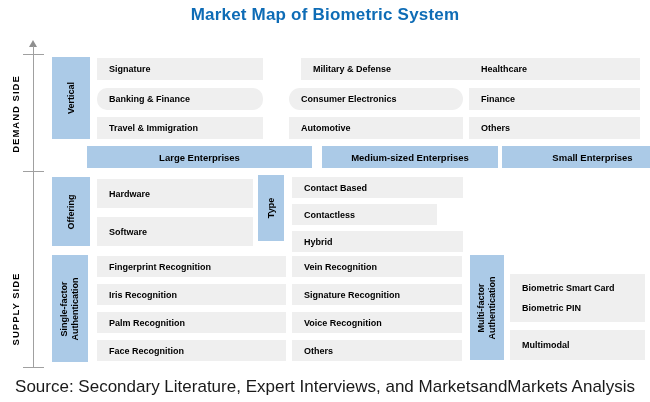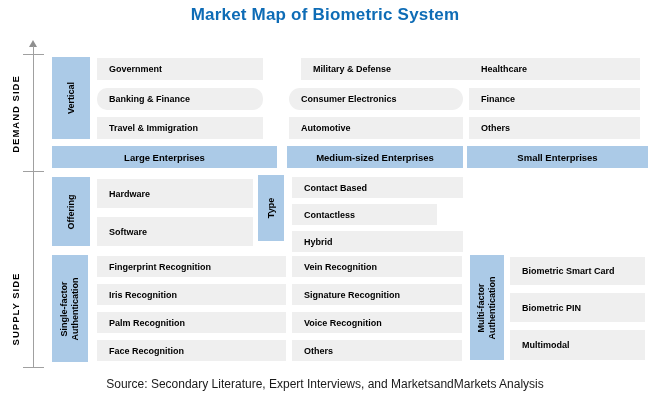--- a/index.html
+++ b/index.html
@@ -62,7 +62,7 @@
     <div class="rot" style="width:82px;">Vertical</div>
   </div>
 
-  <div class="box gray" style="left:97px; top:58px; width:166px; height:22px;">Government</div>
+  <div class="box gray" style="left:97px; top:58px; width:166px; height:22px;">Signature</div>
   <div class="box gray" style="left:97px; top:88px; width:166px; height:22px;border-radius:10px;">Banking &amp; Finance</div>
   <div class="box gray" style="left:97px; top:117px; width:166px; height:22px;">Travel &amp; Immigration</div>
   <div class="box blue-row" style="left:52px; top:146px; width:225px; height:22px;">Large Enterprises</div>

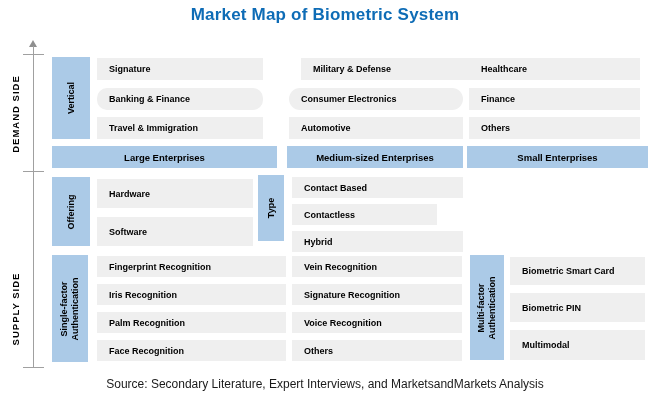--- a/index.html
+++ b/index.html
@@ -13,7 +13,7 @@
   }
   .box { position:absolute; display:flex; align-items:center; color:#000; box-sizing:border-box; }
   .gray { background:#efefef; font-size:9px; font-weight:bold; padding-left:12px; }
-  .blue-row { background:#abcae7; font-size:9.5px; font-weight:bold; justify-content:center; }
+  .blue-row { background:#abcae7; font-size:9.5px; font-weight:bold; justify-content:center;margin-left:35px; }
   .rotbox { position:absolute; background:#abcae7; }
   .rot {
     position:absolute; left:50%; top:50%;

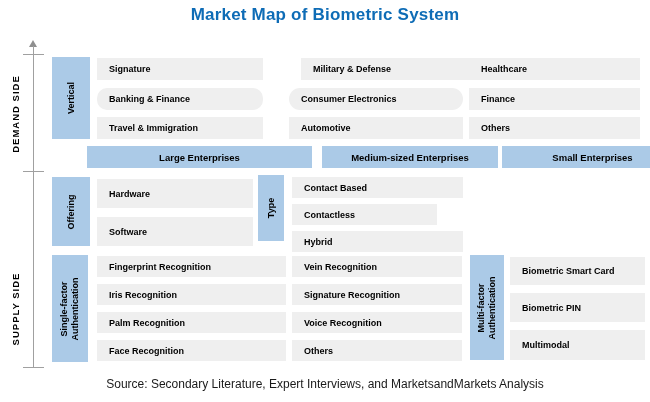--- a/index.html
+++ b/index.html
@@ -106,7 +106,7 @@
   <div class="rotbox" style="left:470px; top:255px; width:34px; height:105px;">
     <div class="rot" style="width:105px;">Multi-factor Authentication</div>
   </div>
-  <div class="box gray" style="left:510px; top:257px; width:135px; height:28px;text-align:center;">Biometric Smart Card</div>
+  <div class="box gray" style="left:510px; top:274px; width:135px; height:28px;text-align:center;">Biometric Smart Card</div>
   <div class="box gray" style="left:510px; top:293px; width:135px; height:29px;">Biometric PIN</div>
   <div class="box gray" style="left:510px; top:330px; width:135px; height:30px;">Multimodal</div>
 

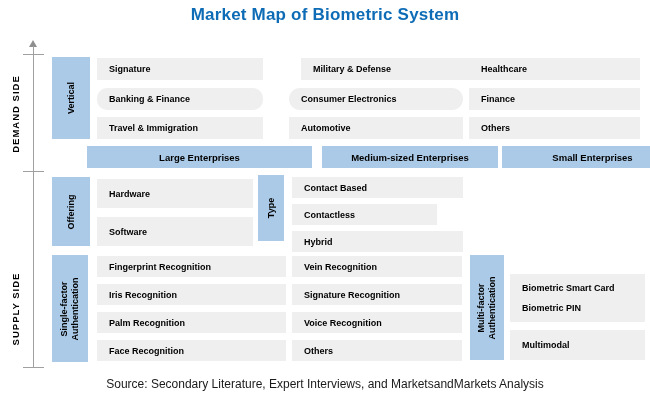--- a/index.html
+++ b/index.html
@@ -35,7 +35,7 @@
   }
   .source {
     position:absolute; left:0; right:0; top:377px; text-align:center;
-    font-size:12px; color:#1a1a1a;
+    font-size:17px; color:#1a1a1a;
   }
 </style>
 </head>

